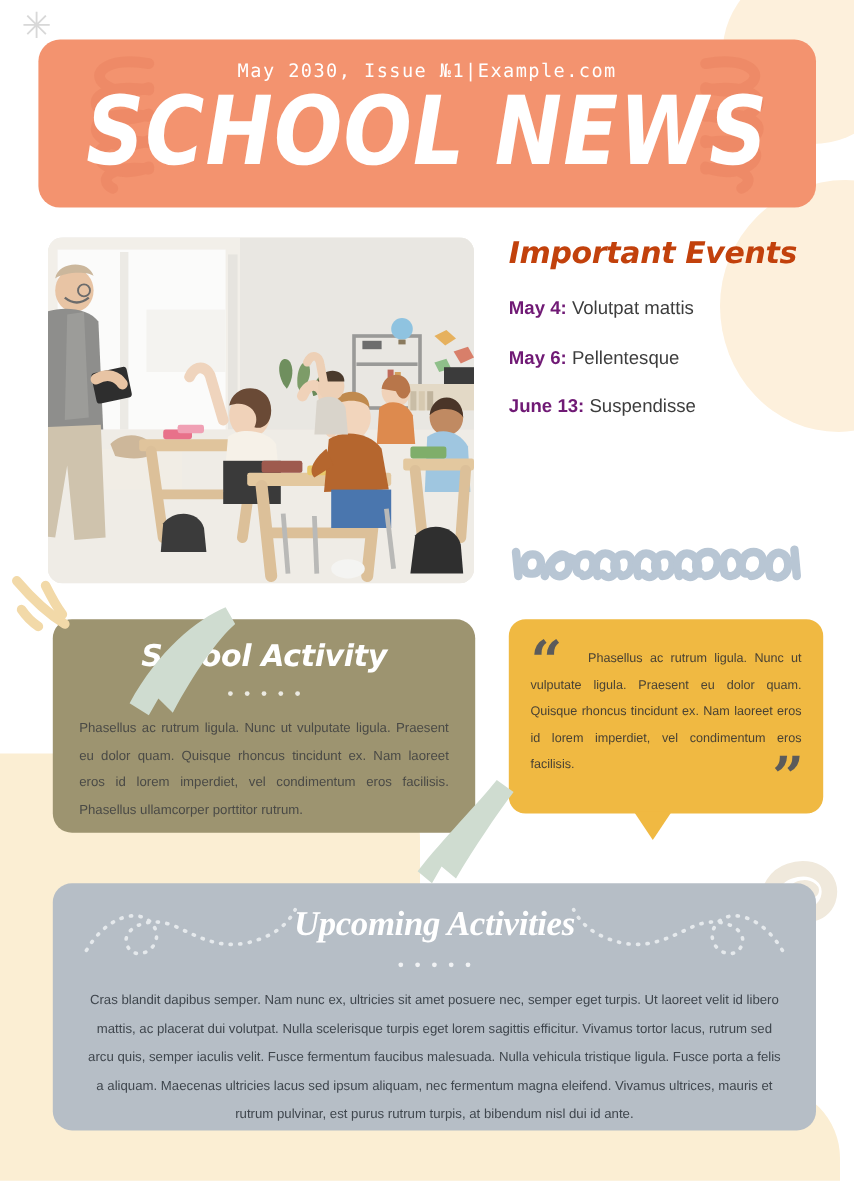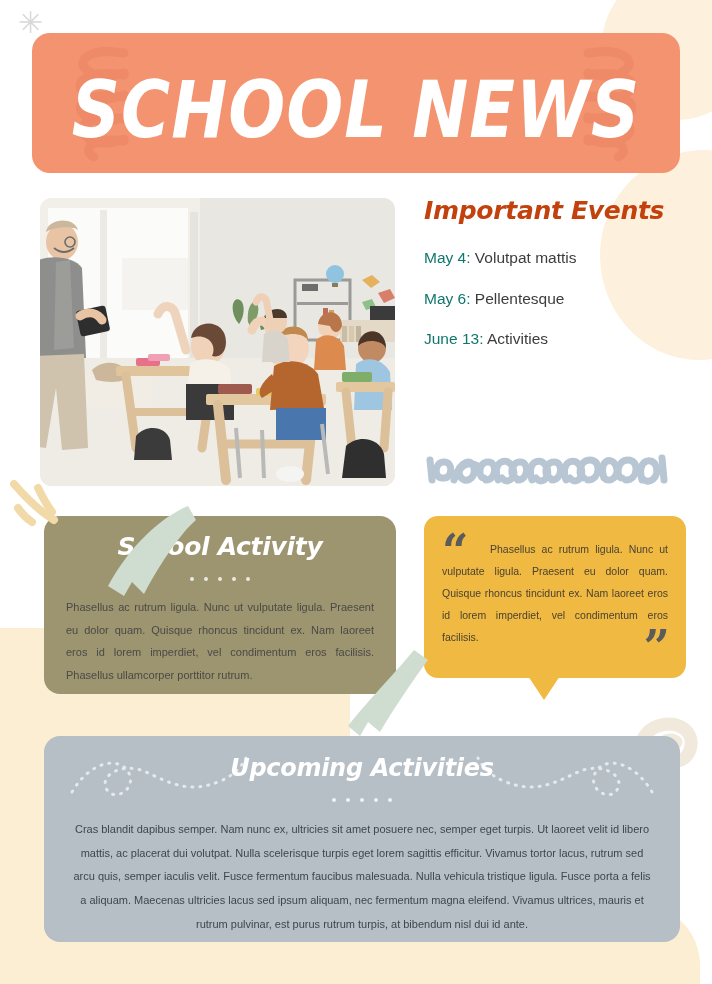--- a/index.html
+++ b/index.html
@@ -348,6 +348,7 @@
       <path d="M70 102 C40 98 26 110 40 118"></path>
     </g>
   </svg>
+  <div class="issue-line">May 2030, Issue №1|Example.com</div>
   <div class="masthead">SCHOOL NEWS</div>
 </div>
 

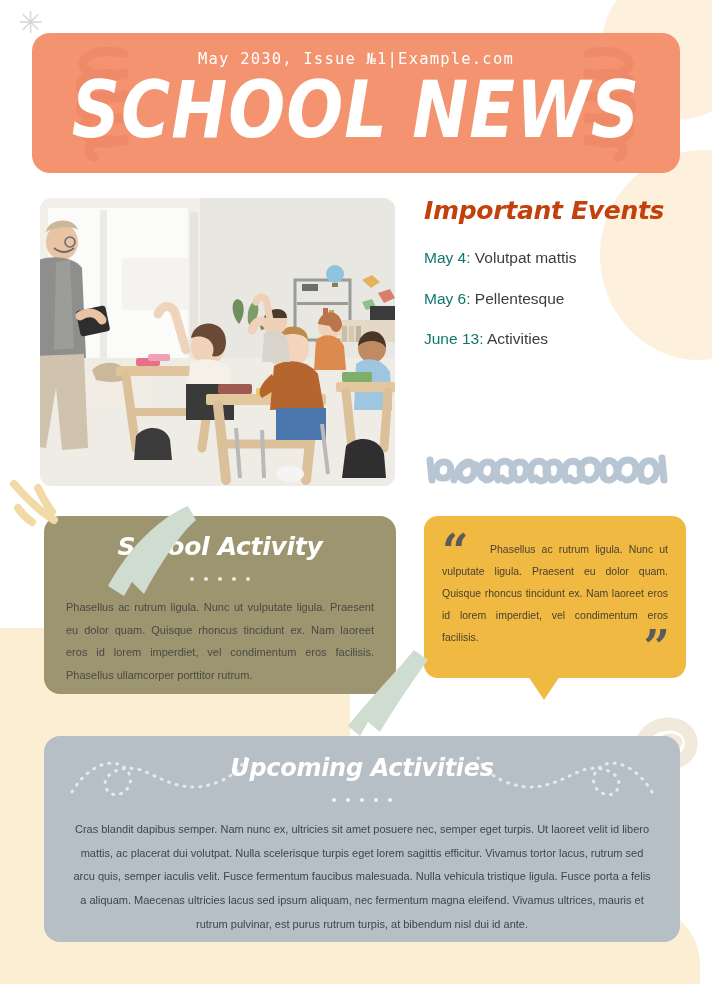--- a/index.html
+++ b/index.html
@@ -157,8 +157,8 @@
     white-space: nowrap;
   }
   .event-date {
-    font-weight: normal;
-    color: #0f766e;
+    font-weight: bold;
+    color: #701a75;
   }
   .scribble-blue {
     position: absolute;

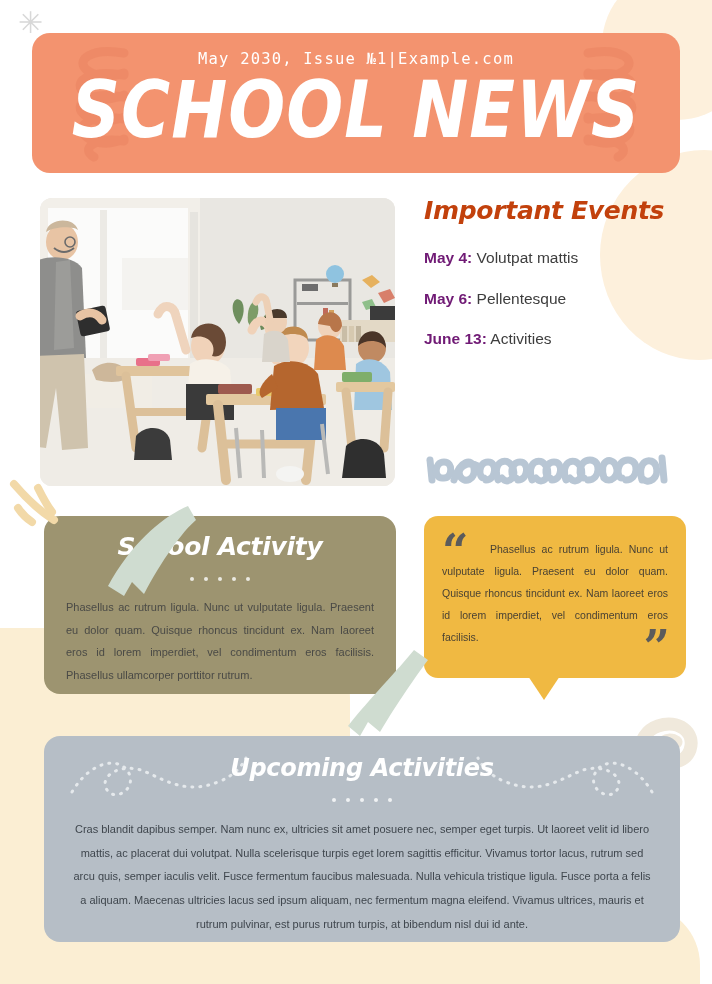--- a/index.html
+++ b/index.html
@@ -465,7 +465,7 @@
   </div>
   <div class="event-item">
     <span class="event-date">June 13:</span>
-    <span>Activities</span>
+    <span>Suspendisse</span>
   </div>
 </div>
 

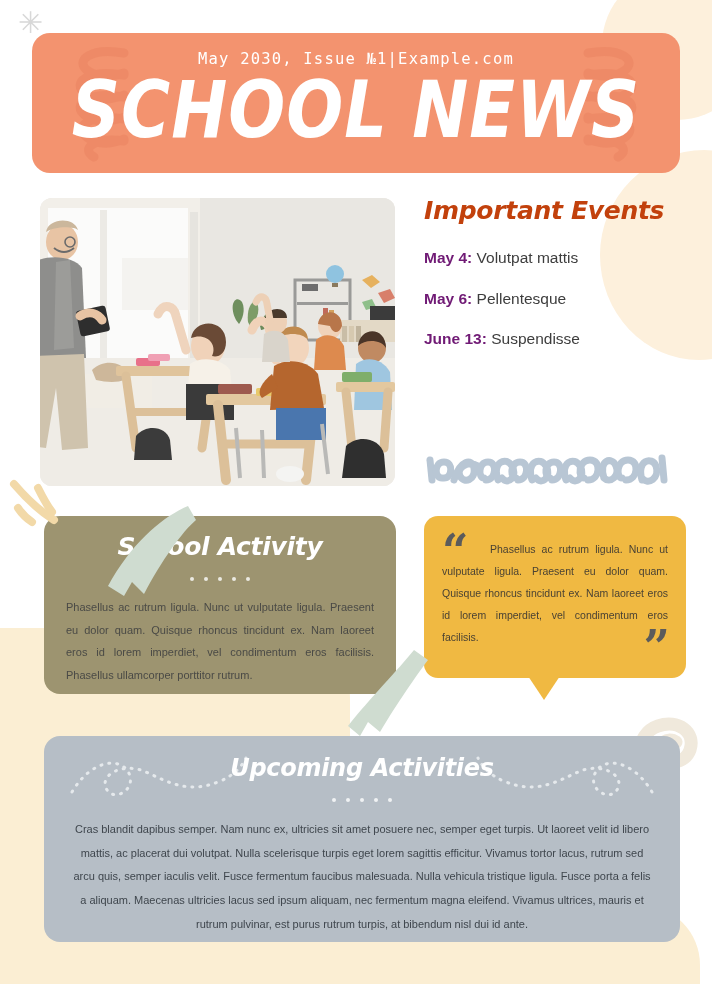--- a/index.html
+++ b/index.html
@@ -273,10 +273,11 @@
     z-index: 2;
   }
   .card-upcoming .card-title {
-    font-size: 24px;
+    font-size: 29px;
     margin: 18px 0 0 0;
     position: relative;
     z-index: 3;
+    font-family: Liberation Serif, serif;
   }
   .card-upcoming p {
     margin: 13px 28px 0 28px;

